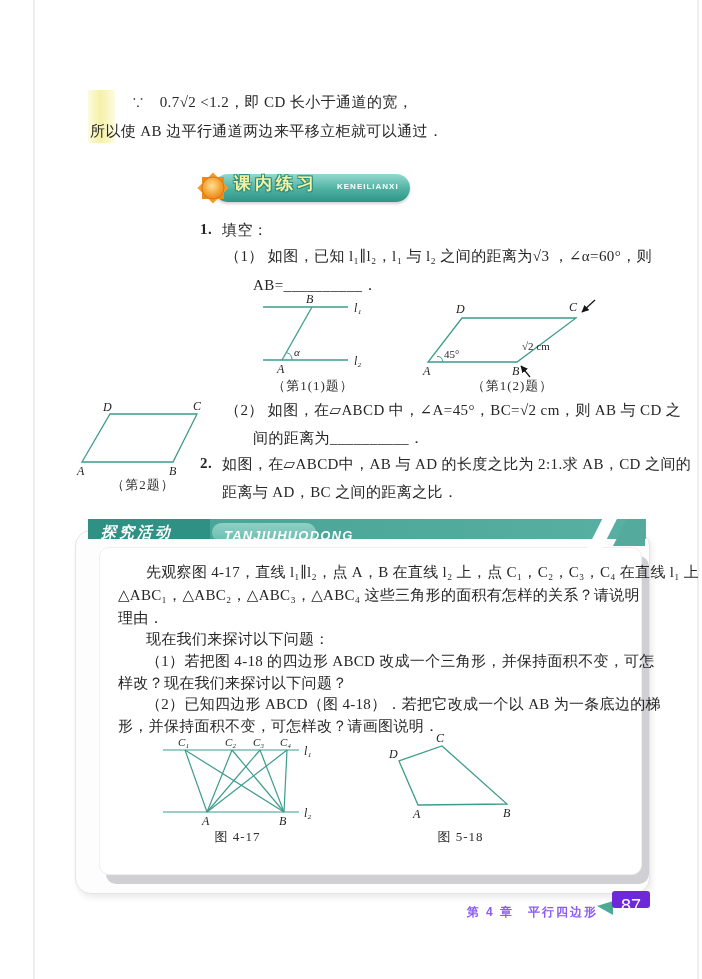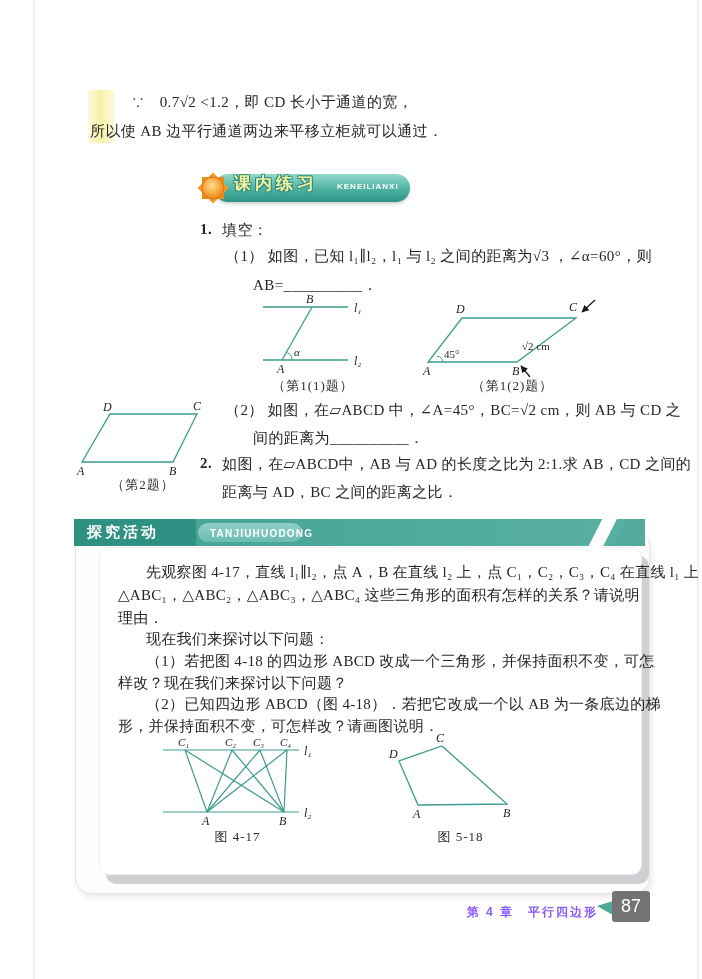--- a/index.html
+++ b/index.html
@@ -25,8 +25,8 @@
              font-weight:bold;font-size:8px;letter-spacing:1px;color:#ffffff;}
   .sun{position:absolute;left:-4px;top:0px;}
   
-  .band{left:74px;top:519px;width:558px;height:27px;background:linear-gradient(90deg,#44a294,#58b0a2);
-        clip-path:polygon(0 0,100% 0,100% 100%,0 100%);}
+  .band{left:88px;top:519px;width:558px;height:20px;background:linear-gradient(90deg,#44a294,#58b0a2);
+        clip-path:polygon(0 0,100% 0,100% 100%,0 100%);font-style:italic;}
   .band-dark{position:absolute;left:0;top:0;width:122px;height:27px;background:#2f9183;}
   .band-title{position:absolute;left:13px;top:4px;font-family:"Liberation Sans",sans-serif;
               font-weight:bold;font-size:15px;letter-spacing:3px;color:#ffffff;}

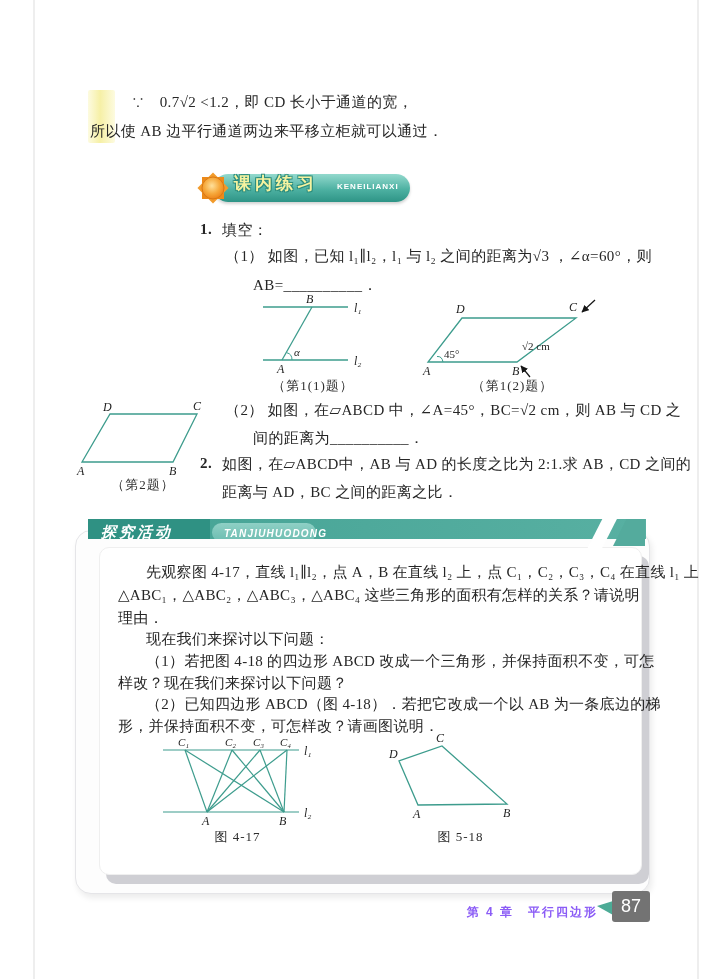--- a/index.html
+++ b/index.html
@@ -33,7 +33,7 @@
   .band-pill{position:absolute;left:124px;top:4px;width:104px;height:19px;border-radius:10px;
              background:linear-gradient(180deg,#8fd0c5,#6bbcb0);}
   .band-pinyin{position:absolute;left:12px;top:5px;font-family:"Liberation Sans",sans-serif;
-               font-weight:bold;font-size:10px;letter-spacing:1.2px;color:#ffffff;text-align:center;}
+               font-weight:bold;font-size:13px;letter-spacing:1.2px;color:#ffffff;text-align:center;}
   .band-slash{left:596px;top:512px;width:13px;height:42px;background:#ffffff;transform:rotate(27deg);}
   .band-tip{left:613px;top:519px;width:32px;height:27px;background:#54ab9d;
             clip-path:polygon(42% 0,100% 0,100% 100%,0 100%);}

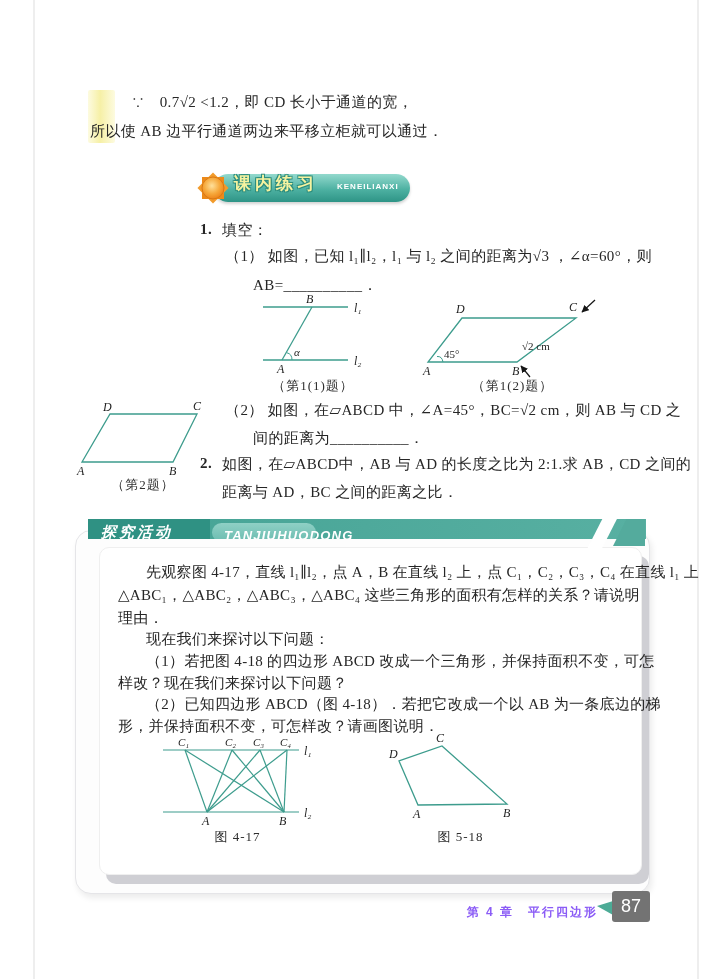--- a/index.html
+++ b/index.html
@@ -47,7 +47,7 @@
   
   .chapter{left:430px;top:904px;width:168px;text-align:right;font-family:"Liberation Sans",sans-serif;
            font-weight:bold;font-size:12px;letter-spacing:2px;color:#8b5cf6;}
-  .pagebadge{left:612px;top:891px;width:38px;height:31px;background:#737373;border-radius:3px;
+  .pagebadge{left:612px;top:891px;width:38px;height:17px;background:#6d28d9;border-radius:3px;
              color:#ffffff;font-family:"Liberation Sans",sans-serif;font-size:18px;
              text-align:center;line-height:31px;}
   .pagetri{left:597px;top:901px;width:0;height:0;border-top:5px solid transparent;

